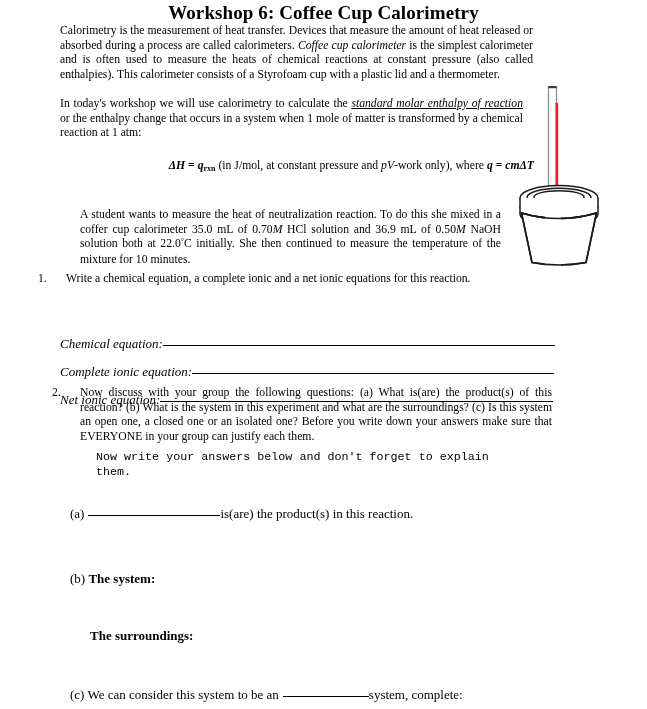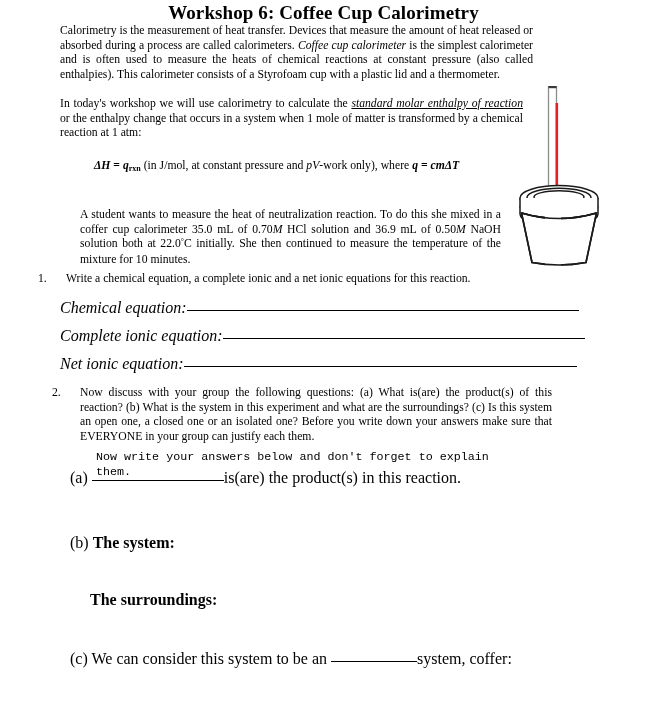--- a/index.html
+++ b/index.html
@@ -114,7 +114,7 @@
     <span>In today's workshop we will use calorimetry to calculate the </span><span class="i u">standard molar enthalpy of reaction</span><span> or the enthalpy change that occurs in a system when 1 mole of matter is transformed by a chemical reaction at 1 atm:</span>
   </div>
 
-  <div class="para nojust" style="left:94px; top:159px; width:440px; white-space:nowrap;">
+  <div class="para nojust" style="left:94px; top:159px; width:440px; white-space:nowrap;text-align:right;">
     <span class="bi">ΔH</span><span class="b"> = </span><span class="bi">q</span><sub class="b">rxn</sub><span> (in J/mol, at constant pressure and </span><span class="i">pV</span><span>-work only), where </span><span class="bi">q</span><span class="b"> = </span><span class="bi">cmΔT</span>
   </div>
 

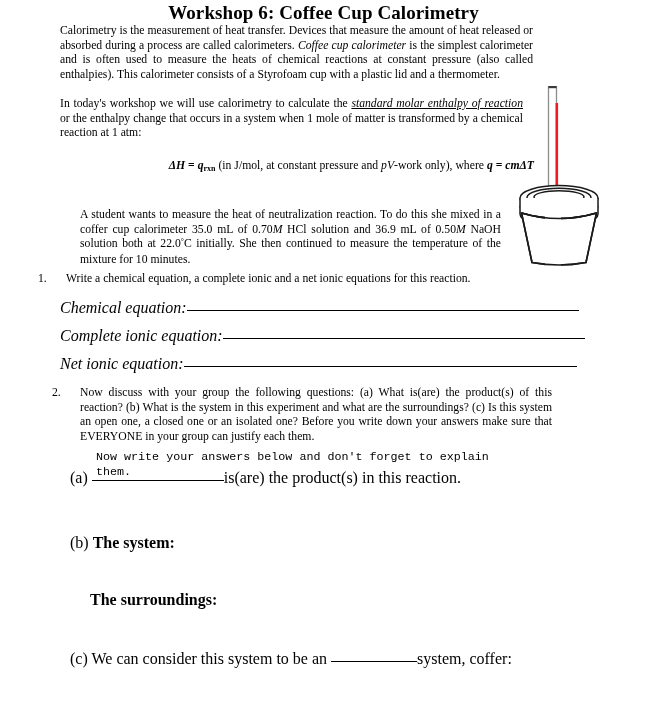--- a/index.html
+++ b/index.html
@@ -71,9 +71,10 @@
   
   .blankrow {
     position: absolute;
-    font-size: 16px;
+    font-size: 13px;
     line-height: 14.6px;
     white-space: nowrap;
+    margin-top: 36px;
   }
   .blankrow .lbl {
     font-style: italic;

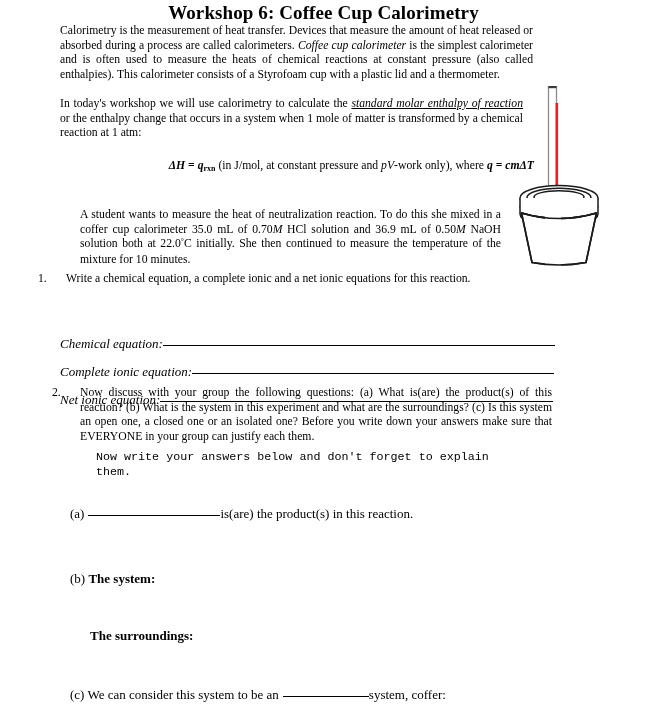--- a/index.html
+++ b/index.html
@@ -163,7 +163,7 @@
 
   <div class="blankrow" style="left:70px; top:652px;">
     <span>(c)</span>
-    <span>We can consider this system to be an</span><span class="inline-blank" style="width:86px; margin-left:4px;"></span><span>system, coffer:</span>
+    <span>We can consider this system to be an</span><span class="inline-blank" style="width:86px; margin-left:4px;"></span><span>system, complete:</span>
   </div>
 
   <div class="figure">

